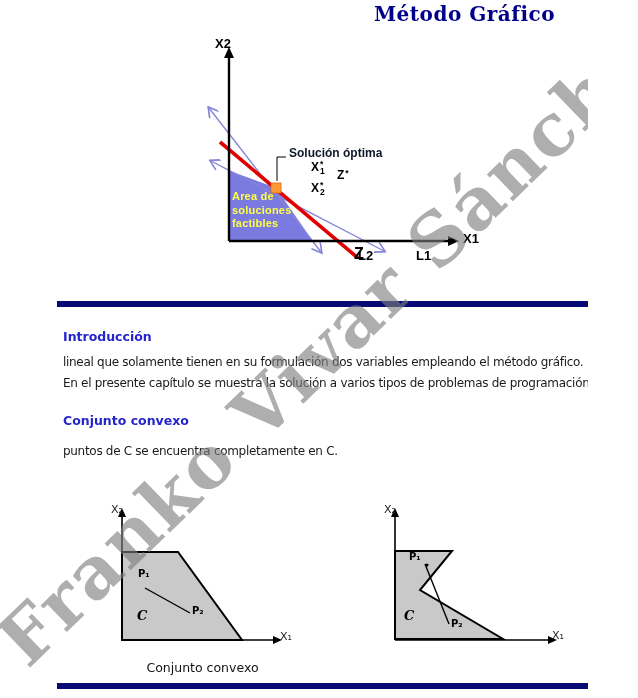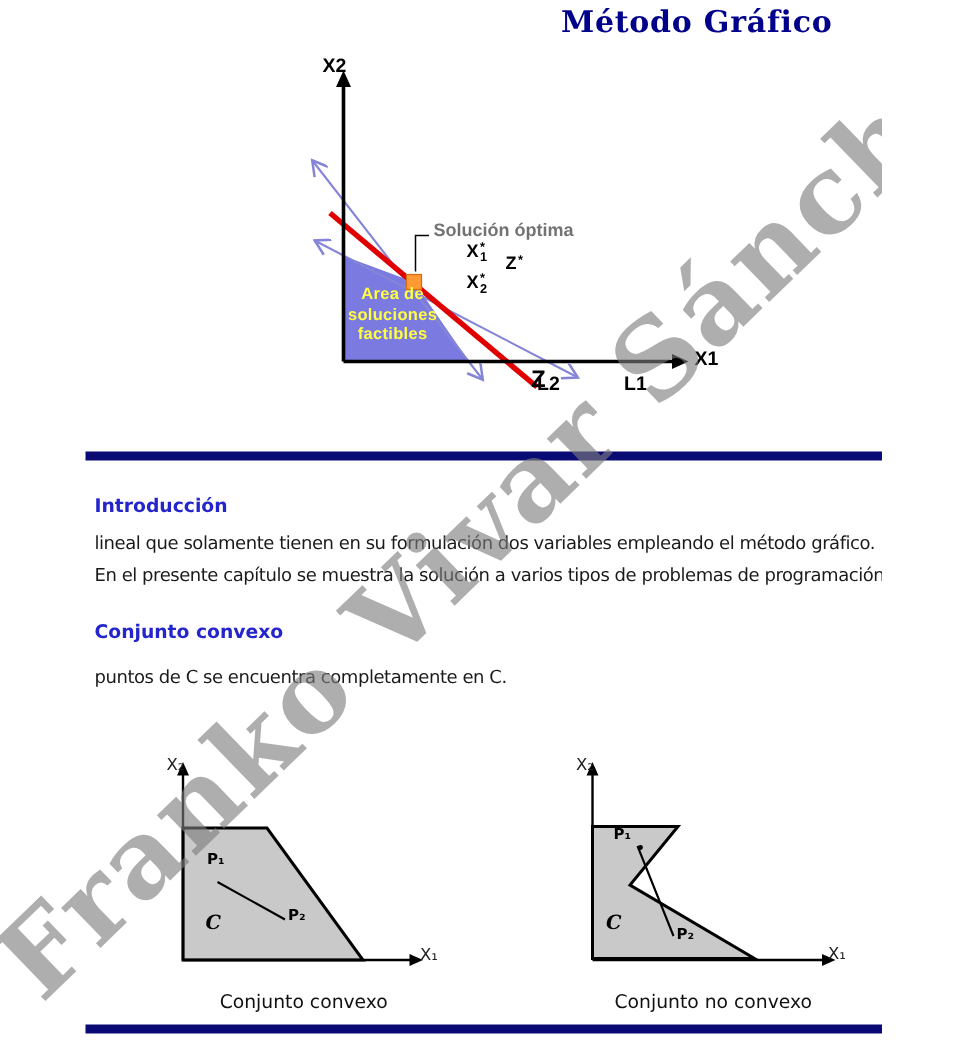--- a/index.html
+++ b/index.html
@@ -18,7 +18,7 @@
         line-height:21px;letter-spacing:-0.3px;white-space:nowrap;}
   
   .glabel{font:700 13px "Liberation Sans",sans-serif;color:#000;}
-  .callout{font:700 12px "Liberation Sans",sans-serif;color:#737373;}
+  .callout{font:700 12px "Liberation Sans",sans-serif;color:#0f172a;}
   .optlbl{font:700 12px "Liberation Sans",sans-serif;color:#000;display:flex;align-items:flex-start;}
   .stk{display:inline-flex;flex-direction:column;font-size:8.5px;line-height:7px;margin-left:1px;transform:translateY(1px);}
   .supstar{font-size:8.5px;vertical-align:4px;margin-left:1px;}

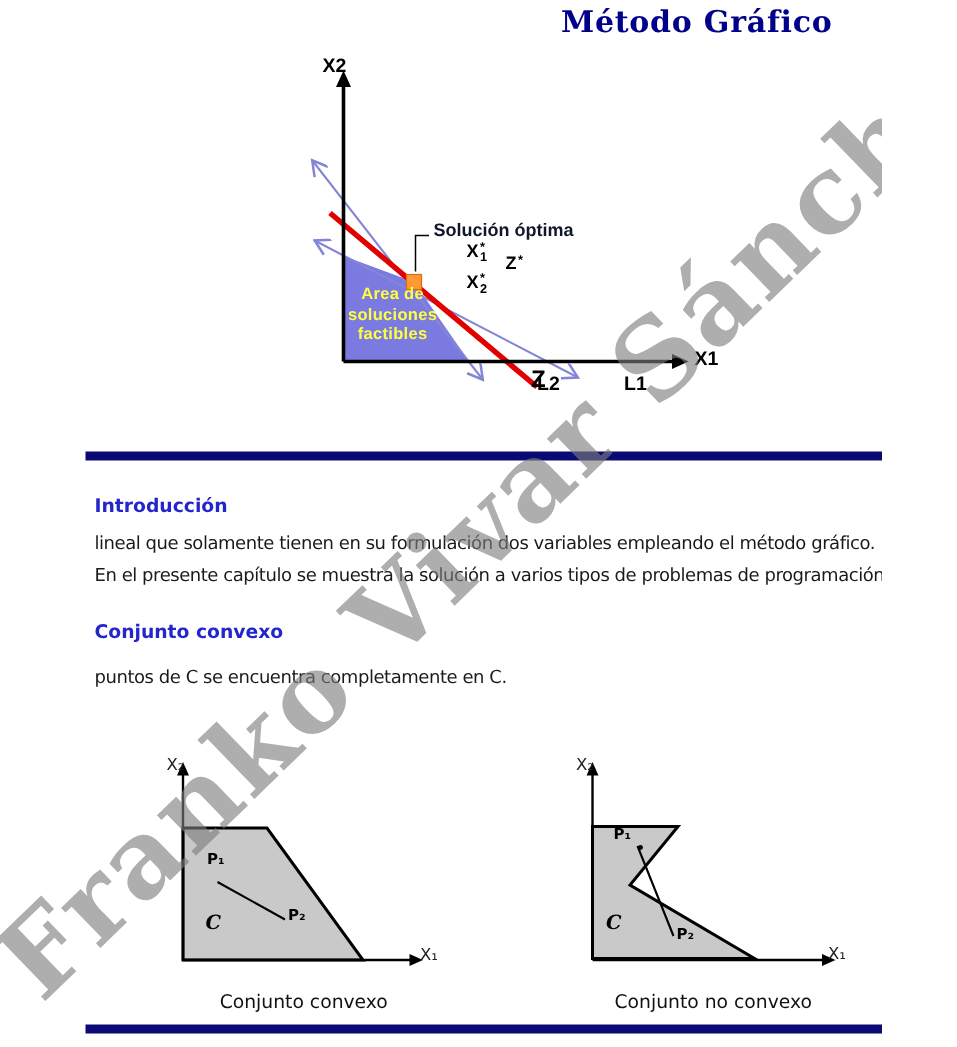--- a/index.html
+++ b/index.html
@@ -22,7 +22,7 @@
   .optlbl{font:700 12px "Liberation Sans",sans-serif;color:#000;display:flex;align-items:flex-start;}
   .stk{display:inline-flex;flex-direction:column;font-size:8.5px;line-height:7px;margin-left:1px;transform:translateY(1px);}
   .supstar{font-size:8.5px;vertical-align:4px;margin-left:1px;}
-  .regiontext{font:700 11px "Liberation Sans",sans-serif;color:var(--region_label);line-height:13.5px;letter-spacing:0.2px;text-align:center;}
+  .regiontext{font:700 11px "Liberation Sans",sans-serif;color:var(--region_label);line-height:13.5px;letter-spacing:0.2px;}
   .linelbl{font:700 13px "Liberation Sans",sans-serif;color:#000;margin-left:28px;}
   .zbig{font:700 16px "Liberation Sans",sans-serif;color:#000;}
   

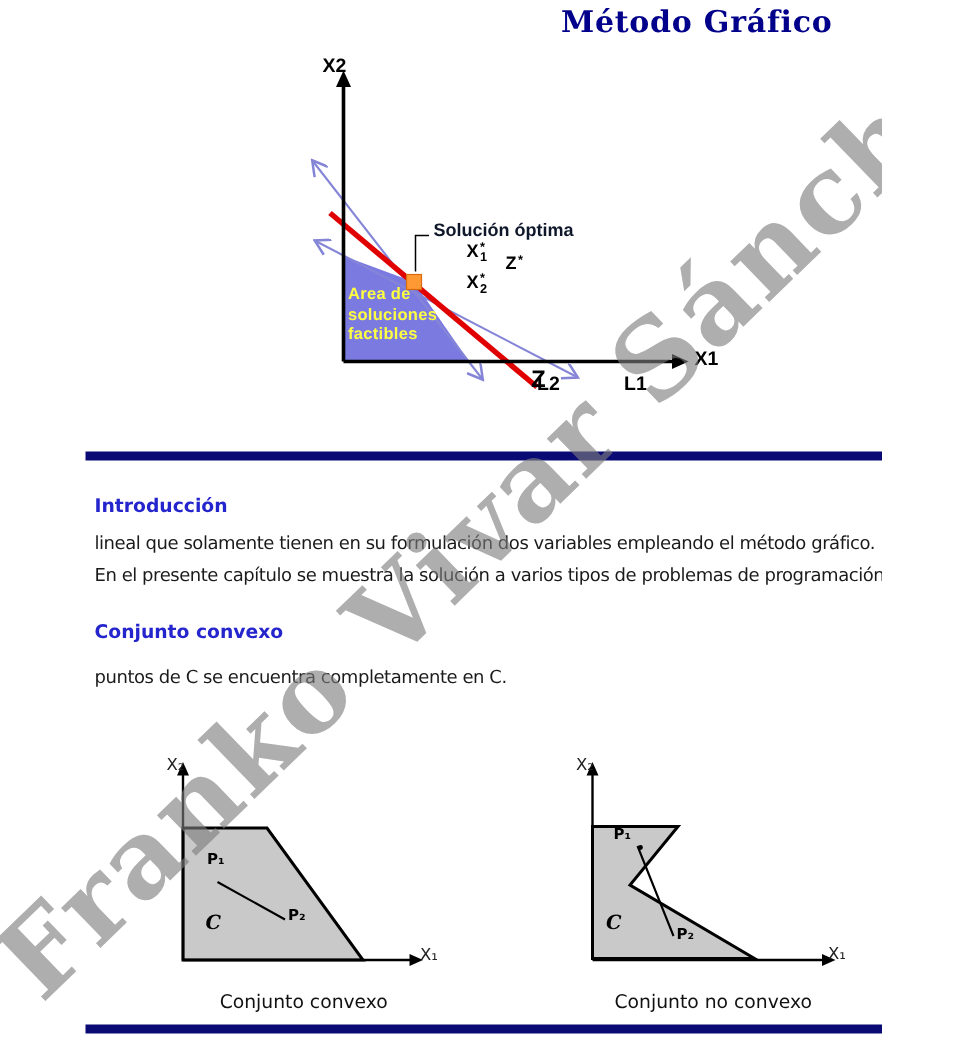--- a/index.html
+++ b/index.html
@@ -156,7 +156,6 @@
   <div class="abs plbl" style="left:409px;top:551px">P₁</div>
   <div class="abs plbl" style="left:451px;top:618px">P₂</div>
   <div class="abs clbl" style="left:404px;top:608px">C</div>
-  <div class="abs caption" style="left:378px;top:660px;width:195px">Conjunto no convexo</div>
 
   <div class="abs divider bottom"></div>
 

